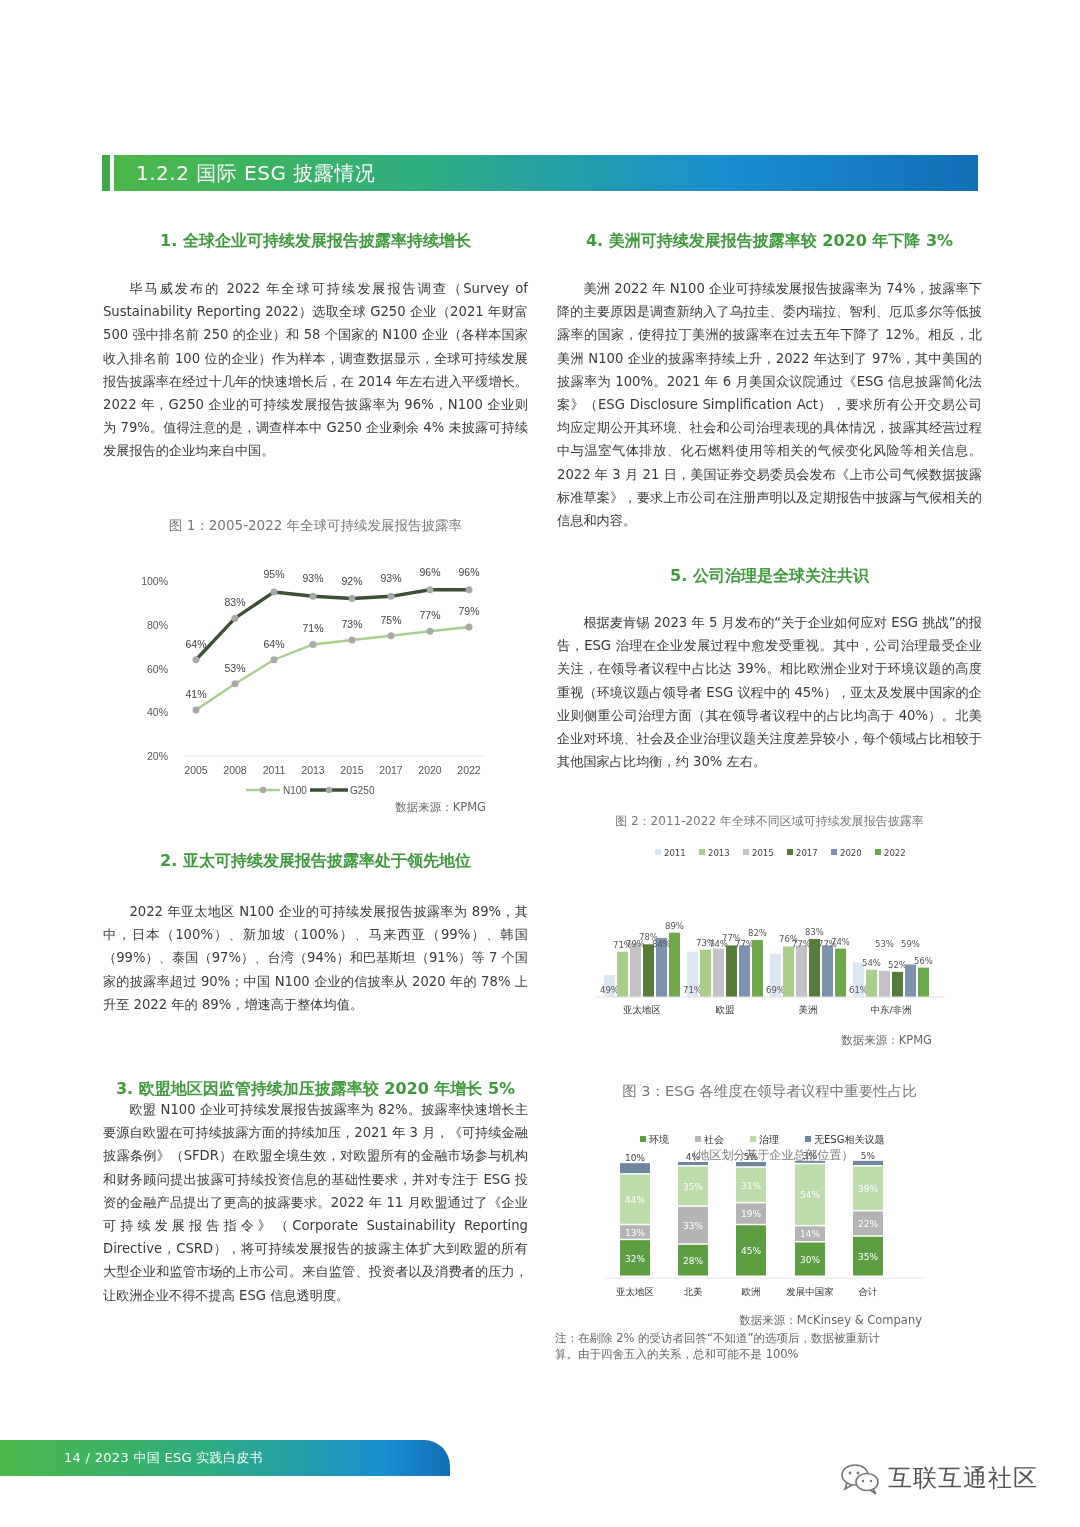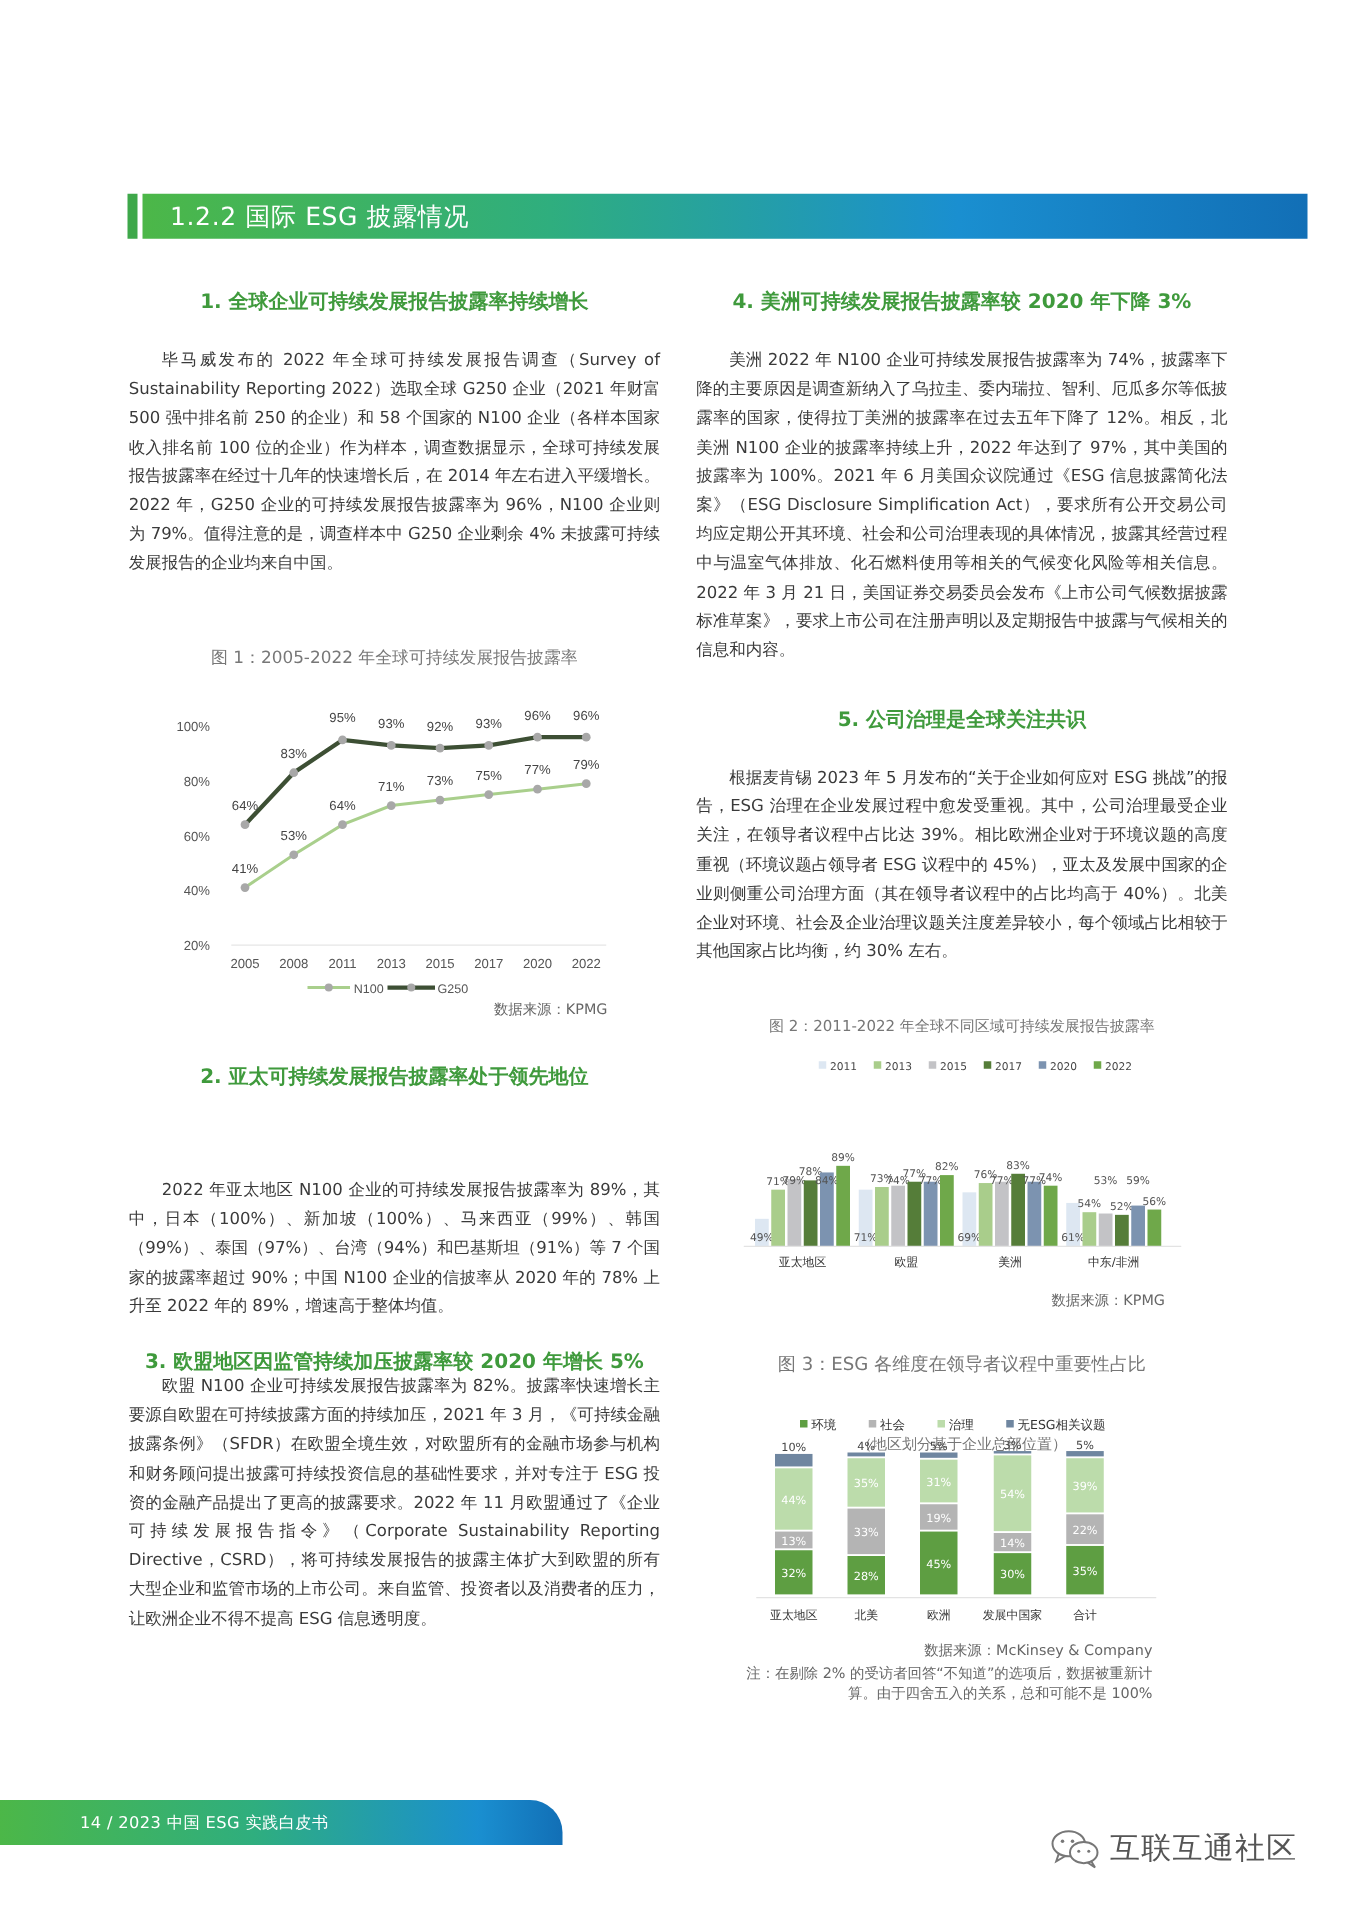--- a/index.html
+++ b/index.html
@@ -7,7 +7,7 @@
   body { font-family: "DejaVu Sans", "Liberation Sans", sans-serif; color: #333333; position: relative; }
 
   .section-header {
-    position: absolute; left: 102px; top: 155px; width: 944px; height: 36px;
+    position: absolute; left: 102px; top: 155px; width: 876px; height: 36px;
     display: flex; align-items: stretch;
   }
   .section-header .accent { width: 8px; background: #3ea84a; margin-right: 4px; }

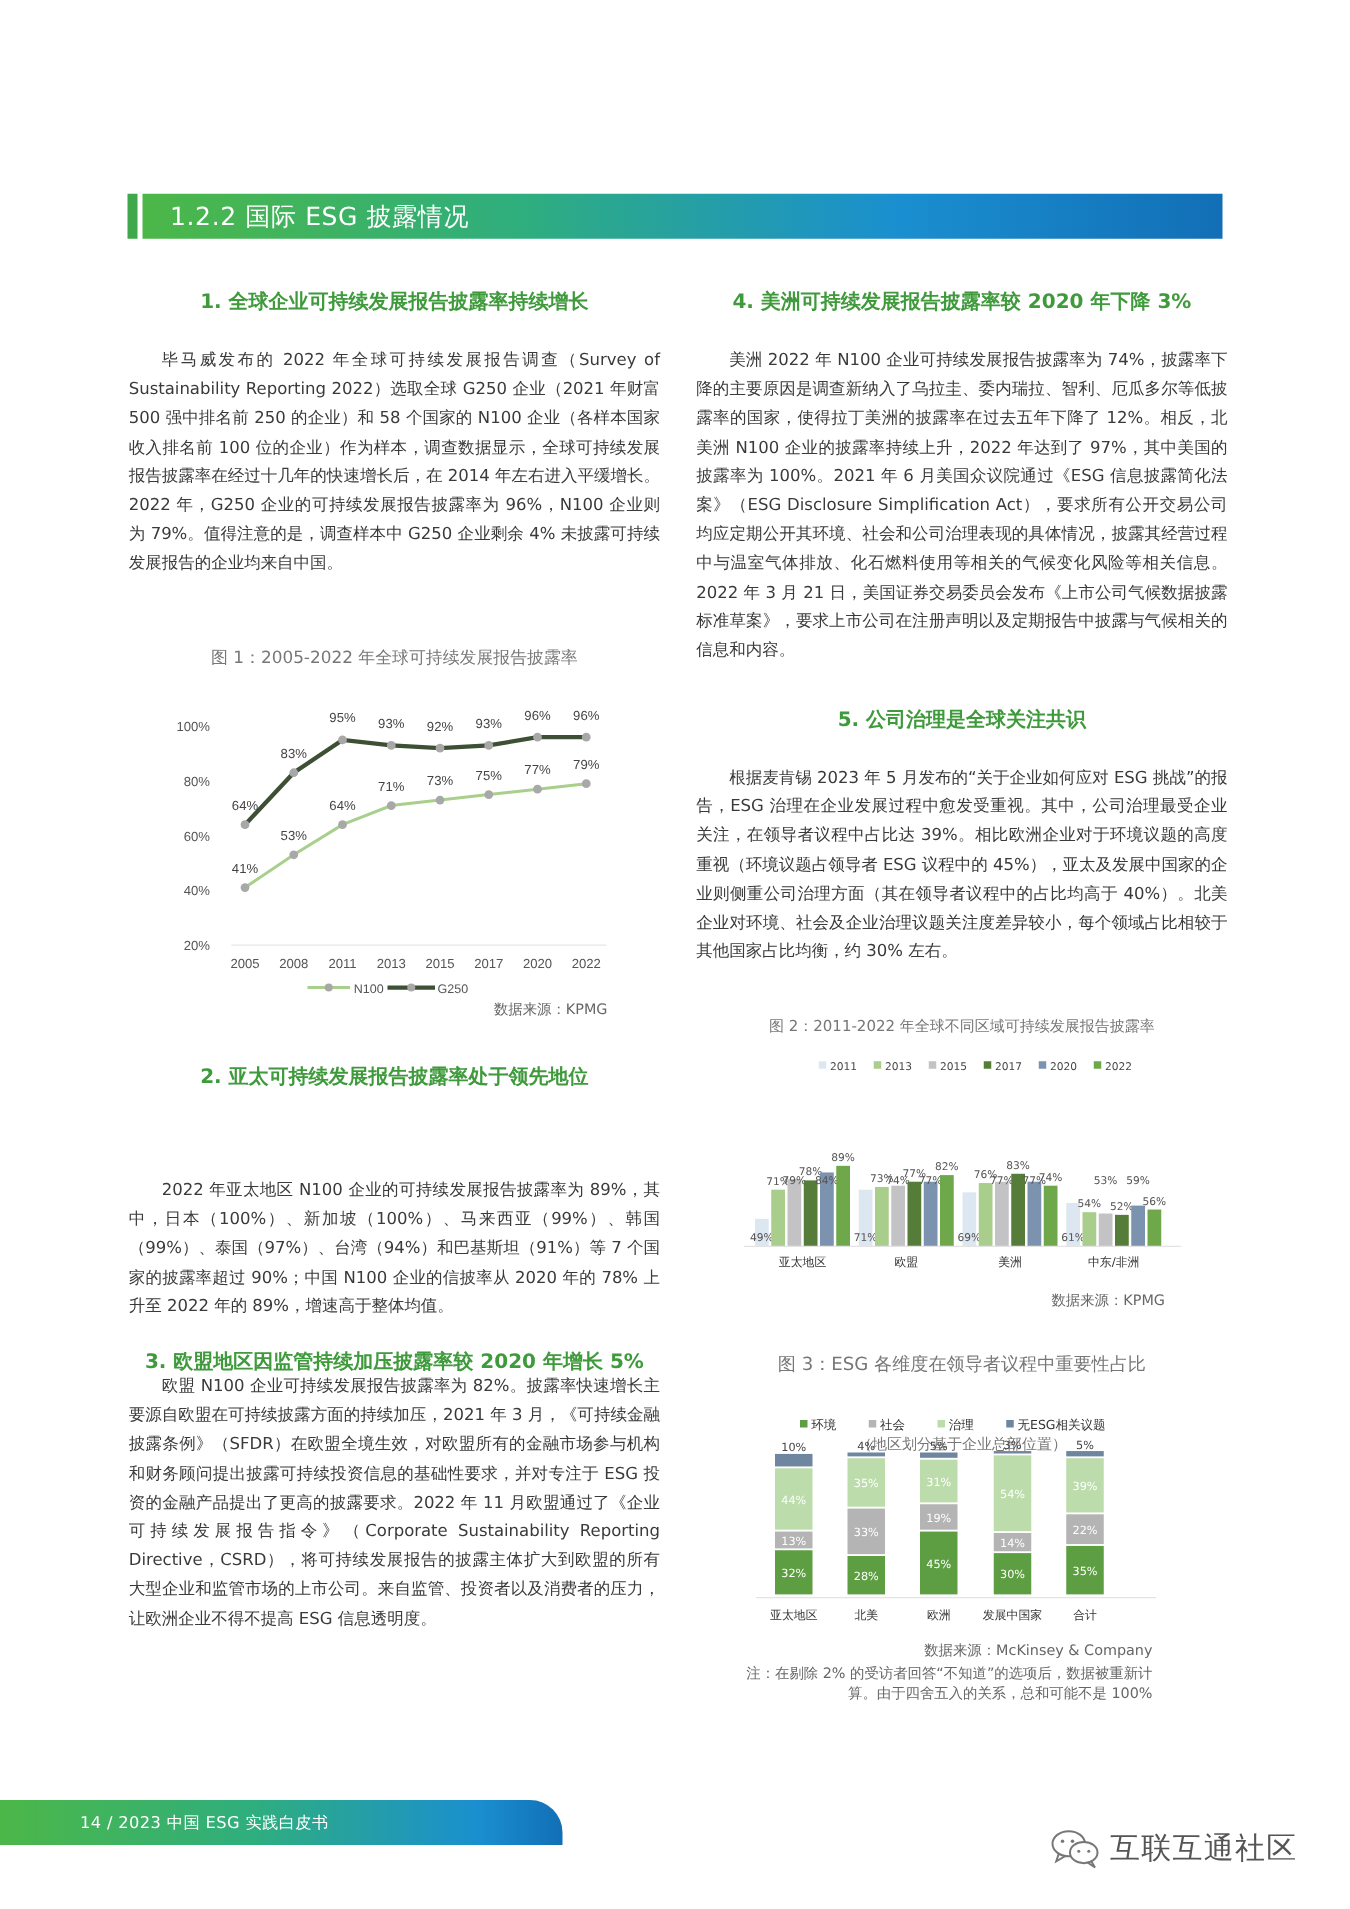--- a/index.html
+++ b/index.html
@@ -131,7 +131,7 @@
 <div class="source" style="left:300px; top:800px; width:186px;">数据来源：KPMG</div>
 
 <div class="subhead" style="left:103px; top:851px;">2. 亚太可持续发展报告披露率处于领先地位</div>
-<div class="para" style="left:103px; top:900px;margin-top:41px;">2022 年亚太地区 N100 企业的可持续发展报告披露率为 89%，其中，日本（100%）、新加坡（100%）、马来西亚（99%）、韩国（99%）、泰国（97%）、台湾（94%）和巴基斯坦（91%）等 7 个国家的披露率超过 90%；中国 N100 企业的信披率从 2020 年的 78% 上升至 2022 年的 89%，增速高于整体均值。</div>
+<div class="para" style="left:103px; top:900px;">2022 年亚太地区 N100 企业的可持续发展报告披露率为 89%，其中，日本（100%）、新加坡（100%）、马来西亚（99%）、韩国（99%）、泰国（97%）、台湾（94%）和巴基斯坦（91%）等 7 个国家的披露率超过 90%；中国 N100 企业的信披率从 2020 年的 78% 上升至 2022 年的 89%，增速高于整体均值。</div>
 
 <div class="subhead" style="left:103px; top:1079px;">3. 欧盟地区因监管持续加压披露率较 2020 年增长 5%</div>
 <div class="para" style="left:103px; top:1098px;">欧盟 N100 企业可持续发展报告披露率为 82%。披露率快速增长主要源自欧盟在可持续披露方面的持续加压，2021 年 3 月，《可持续金融披露条例》（SFDR）在欧盟全境生效，对欧盟所有的金融市场参与机构和财务顾问提出披露可持续投资信息的基础性要求，并对专注于 ESG 投资的金融产品提出了更高的披露要求。2022 年 11 月欧盟通过了《企业可持续发展报告指令》（Corporate Sustainability Reporting Directive，CSRD），将可持续发展报告的披露主体扩大到欧盟的所有大型企业和监管市场的上市公司。来自监管、投资者以及消费者的压力，让欧洲企业不得不提高 ESG 信息透明度。</div>

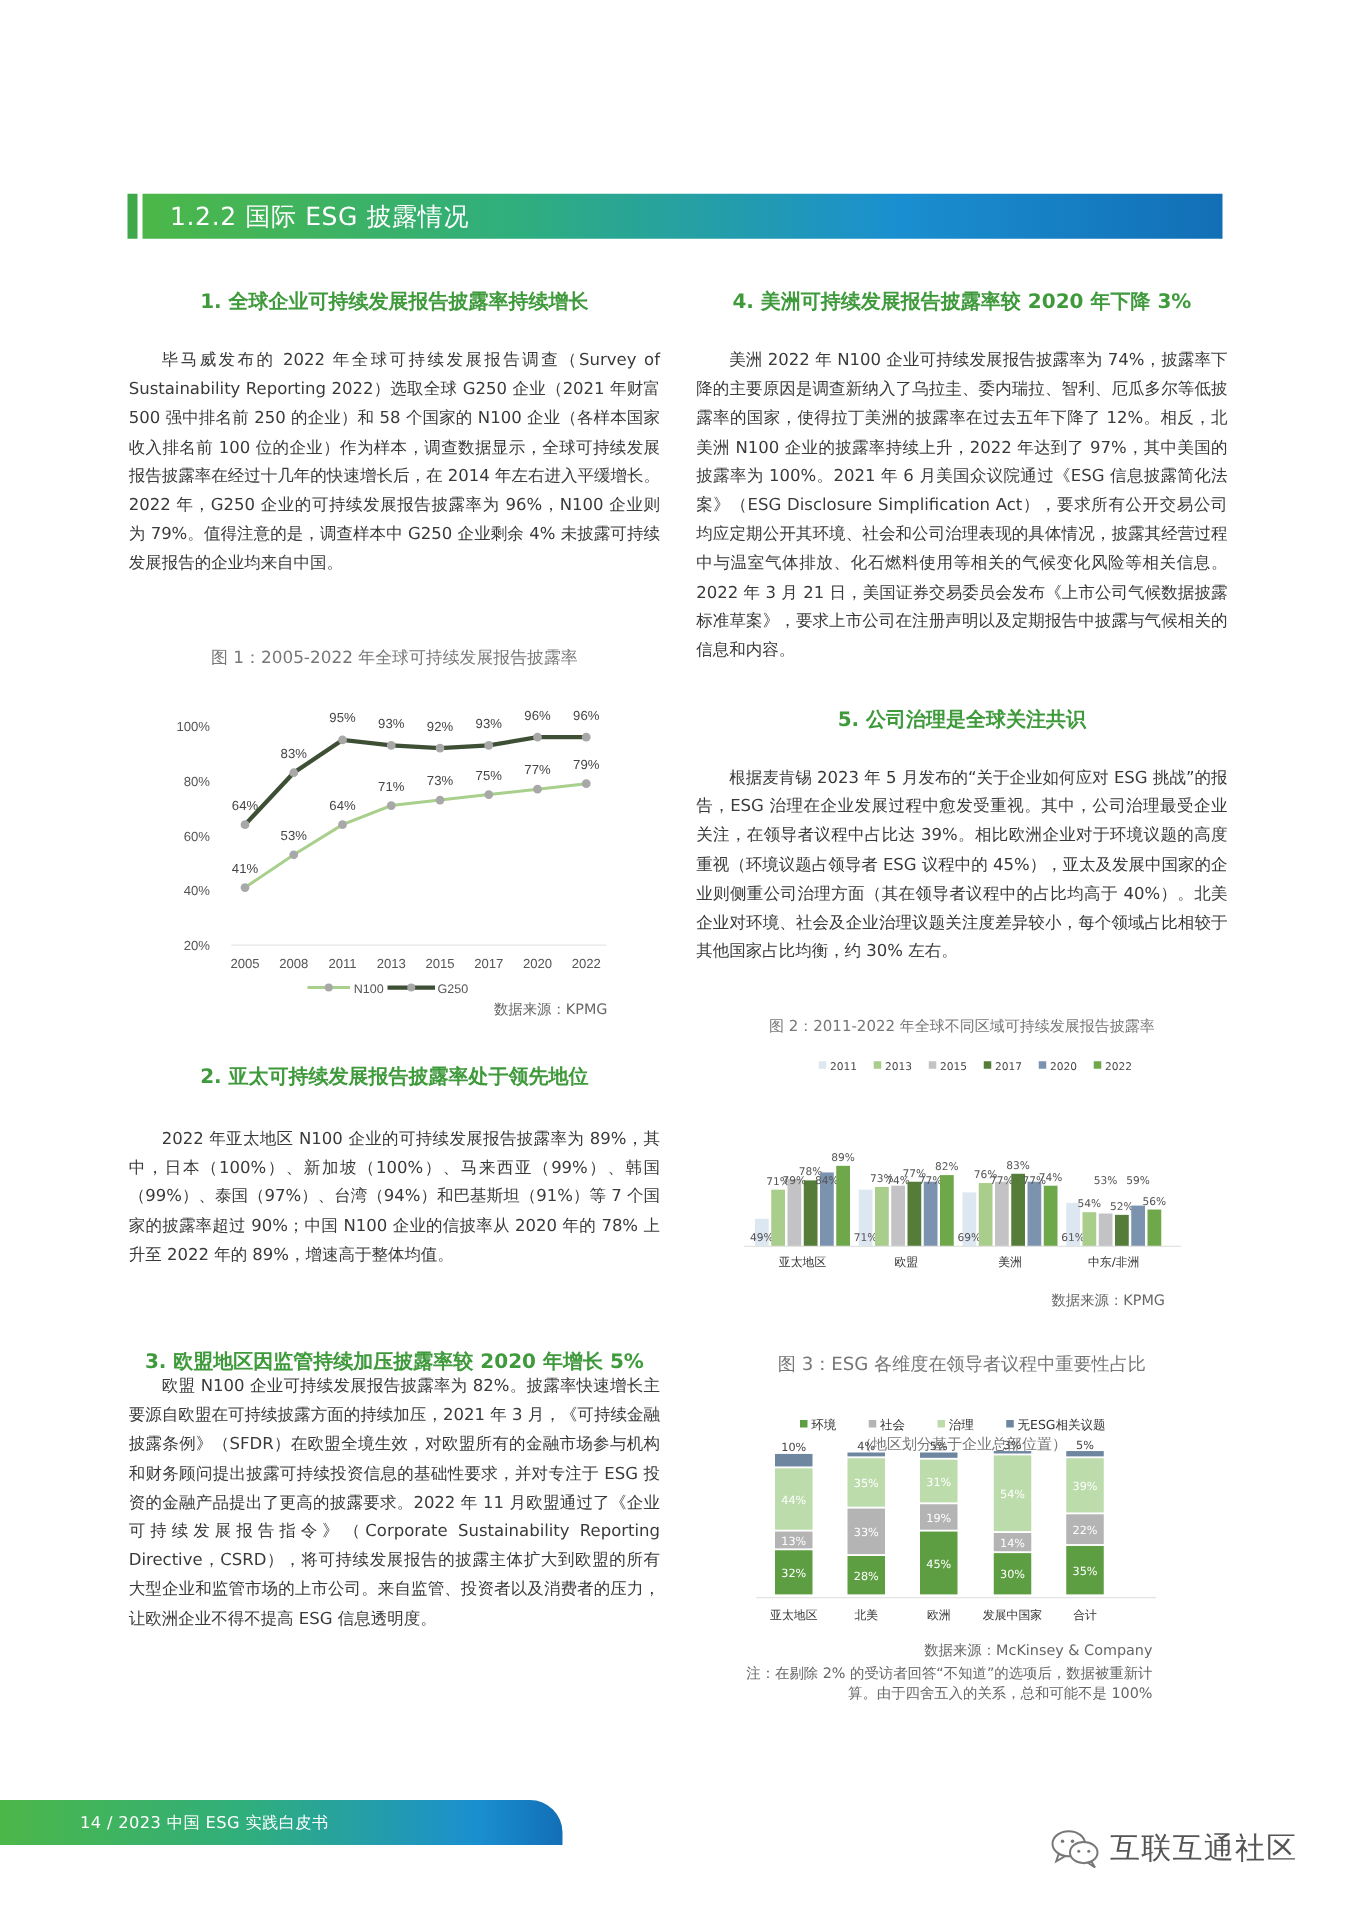--- a/index.html
+++ b/index.html
@@ -45,7 +45,7 @@
   .footer-band .text { color: #ffffff; font-size: 13px; letter-spacing: 0.3px; }
   .watermark { position: absolute; left: 840px; top: 1462px; display: flex; gap: 6px; }
   .watermark .label { font-size: 24px; color: #555; letter-spacing: 1px; }
-  .note { position: absolute; font-size: 11.5px; color: #666; text-align: right; line-height: 16px; }
+  .note { position: absolute; font-size: 11.5px; color: #666; line-height: 16px; }
 </style>
 </head>
 <body>

